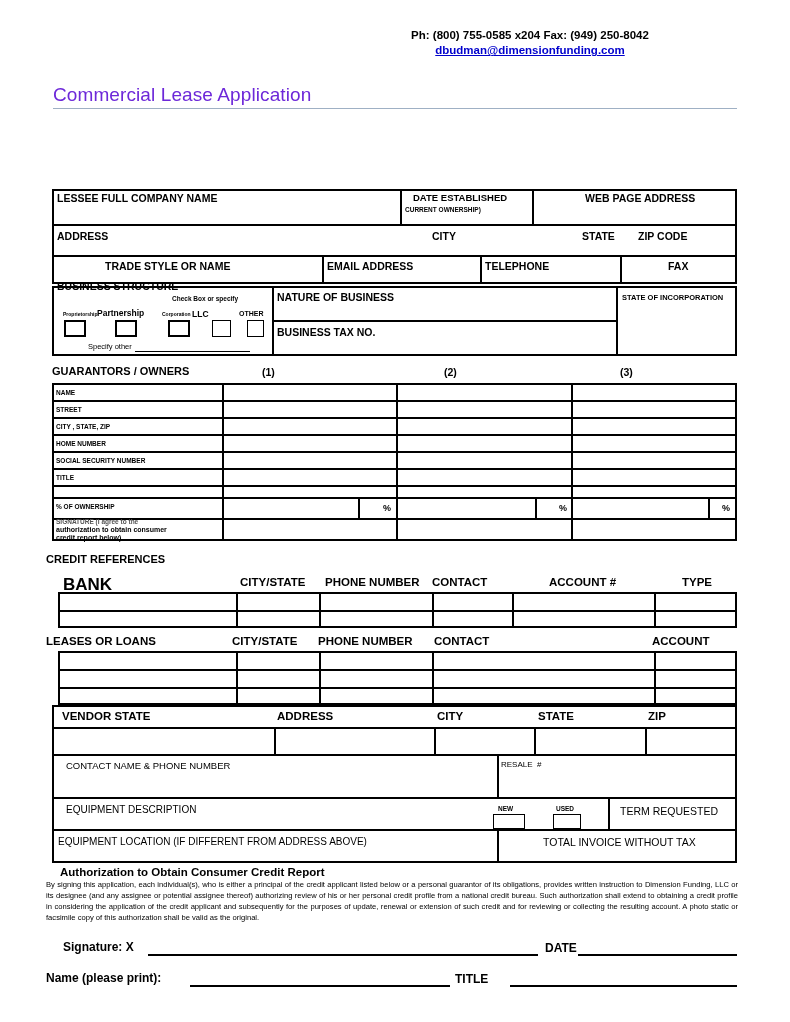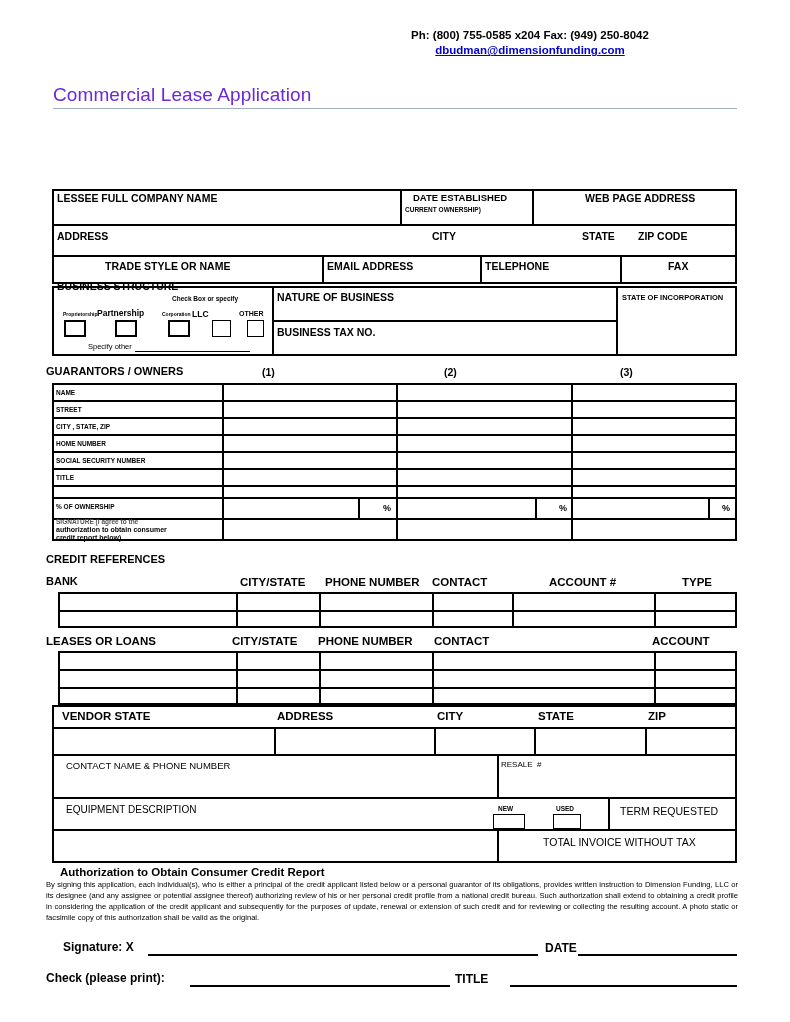--- a/index.html
+++ b/index.html
@@ -134,7 +134,7 @@
   <div class="lbl lbl-10" style="left:277px; top:327px;">BUSINESS TAX NO.</div>
   <div class="lbl lbl-7" style="left:622px; top:294px; font-size:7.5px;">STATE OF INCORPORATION</div>
 
-  <div class="sec-head" style="left:46px; top:365px;">GUARANTORS / OWNERS</div>
+  <div class="sec-head" style="left:52px; top:365px;">GUARANTORS / OWNERS</div>
   <div class="lbl lbl-10" style="left:262px; top:367px;">(1)</div>
   <div class="lbl lbl-10" style="left:444px; top:367px;">(2)</div>
   <div class="lbl lbl-10" style="left:620px; top:367px;">(3)</div>

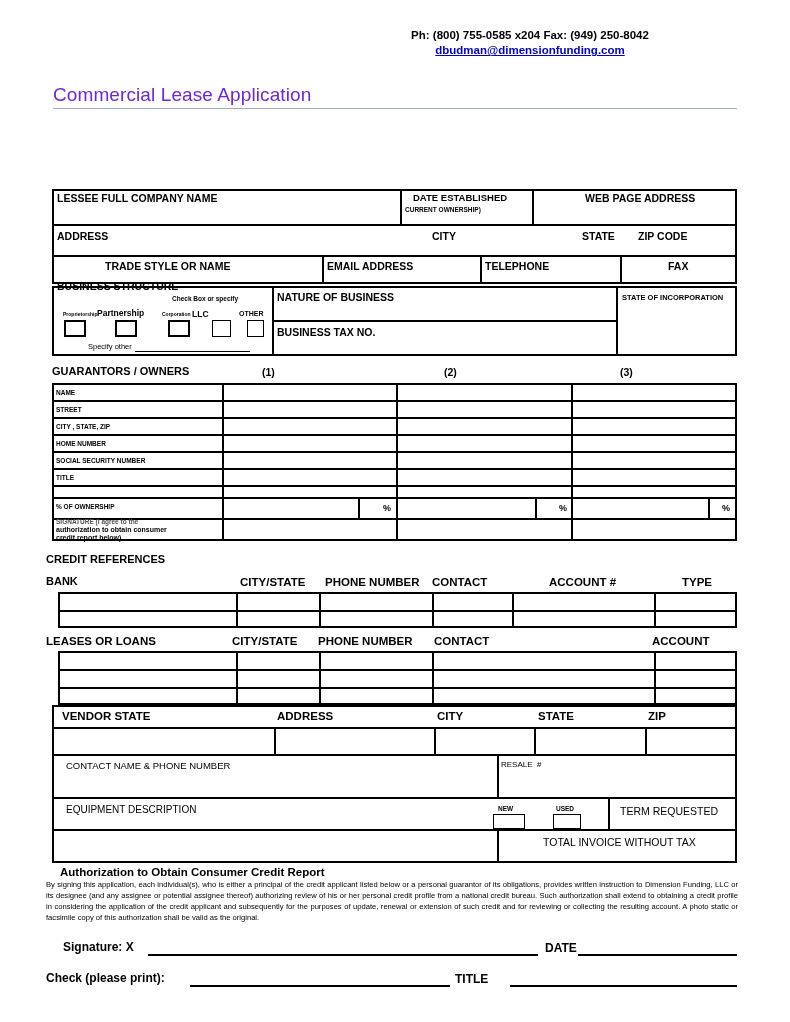--- a/index.html
+++ b/index.html
@@ -176,7 +176,7 @@
 
   <div class="sec-head" style="left:46px; top:553px;">CREDIT REFERENCES</div>
 
-  <div class="lbl" style="left:46px; top:576px; font-size:11px;">BANK</div>
+  <div class="lbl" style="left:63px; top:576px; font-size:17px;">BANK</div>
   <div class="lbl" style="left:240px; top:576px; font-size:11.5px;">CITY/STATE</div>
   <div class="lbl" style="left:325px; top:576px; font-size:11.5px;">PHONE NUMBER</div>
   <div class="lbl" style="left:432px; top:576px; font-size:11.5px;">CONTACT</div>

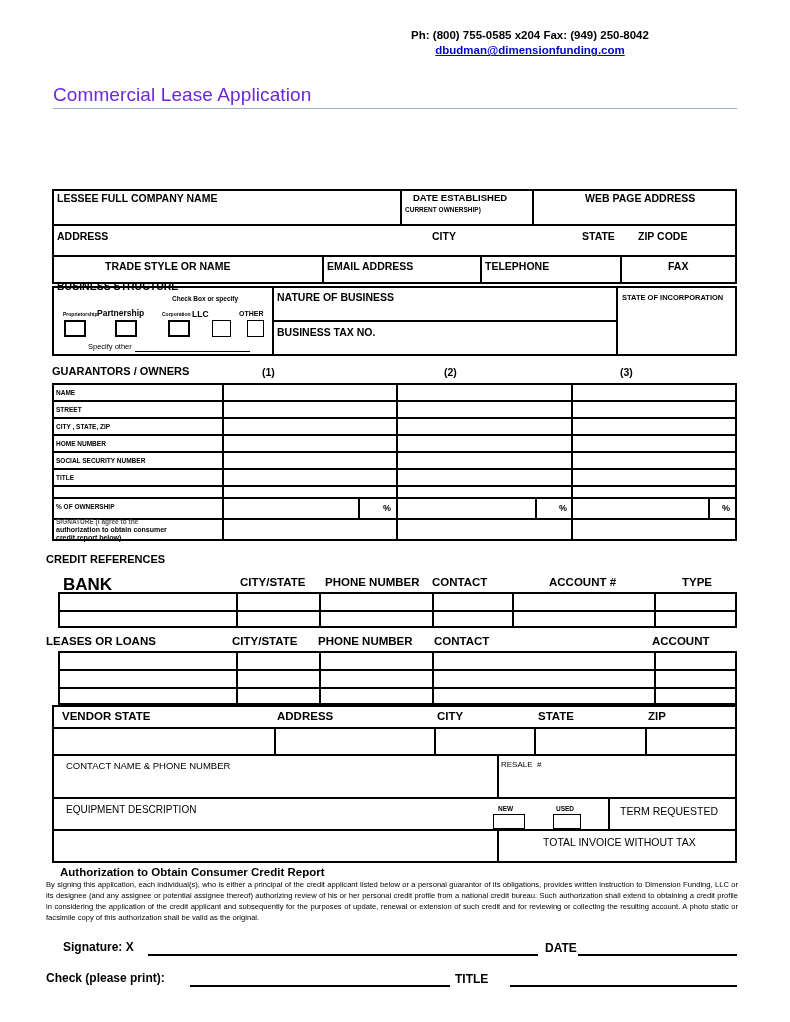--- a/index.html
+++ b/index.html
@@ -240,6 +240,7 @@
   <div class="cbox thin" style="left:553px; top:814px; width:28px; height:15px;"></div>
   <div class="lbl" style="left:620px; top:806px; font-size:10.5px; font-weight:normal;">TERM REQUESTED</div>
 
+  <div class="lbl" style="left:58px; top:837px; font-size:10px; font-weight:normal;">EQUIPMENT LOCATION (IF DIFFERENT FROM ADDRESS ABOVE)</div>
   <div class="lbl" style="left:543px; top:837px; font-size:10.5px; font-weight:normal;">TOTAL INVOICE WITHOUT TAX</div>
 
   <div class="lbl" style="left:60px; top:866px; font-size:11.5px;">Authorization to Obtain Consumer Credit Report</div>

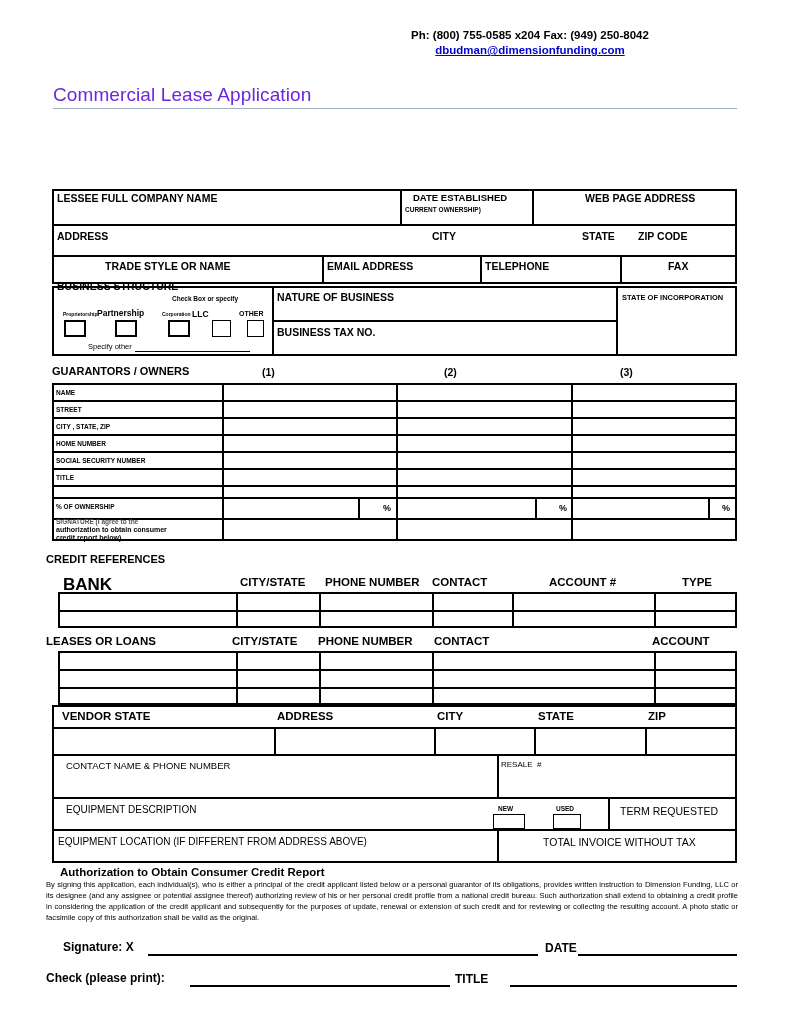--- a/index.html
+++ b/index.html
@@ -251,7 +251,7 @@
   <div class="sig-lbl" style="left:545px; top:941px;">DATE</div>
   <div class="sig-line" style="left:578px; top:954px; width:159px;"></div>
 
-  <div class="sig-lbl" style="left:46px; top:971px;">Check (please print):</div>
+  <div class="sig-lbl" style="left:46px; top:971px;">Name (please print):</div>
   <div class="sig-line" style="left:190px; top:985px; width:260px;"></div>
   <div class="sig-lbl" style="left:455px; top:972px;">TITLE</div>
   <div class="sig-line" style="left:510px; top:985px; width:227px;"></div>

